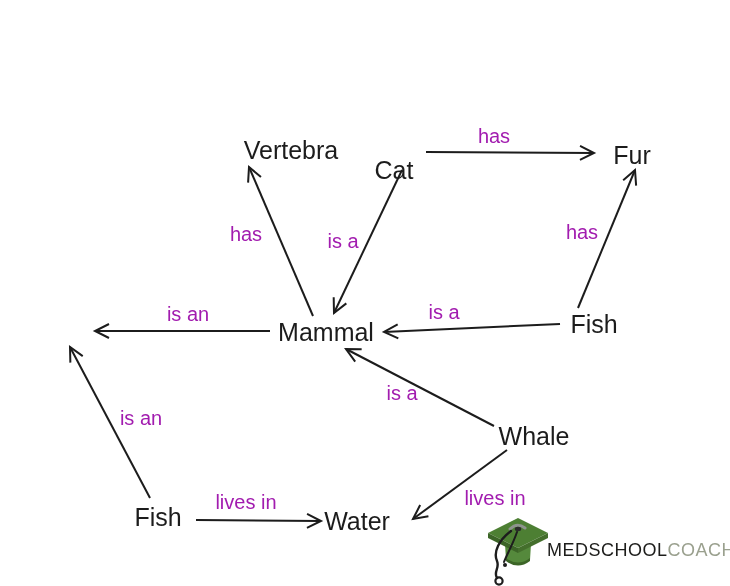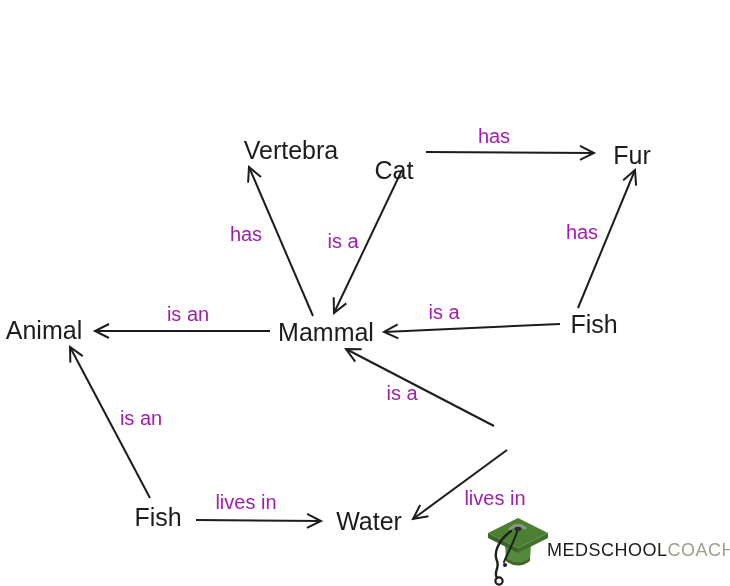--- a/index.html
+++ b/index.html
@@ -97,7 +97,6 @@
     <line class="edge" x1="196" y1="520" x2="321" y2="521" marker-end="url(#arrow)"></line>
   </svg>
 
-  <div class="node" style="left:44px;  top:330px;">Animal</div>
   <div class="node" style="left:326px; top:332px;">Mammal</div>
   <div class="node" style="left:251px; top:150px;margin-left:40px;">Vertebra</div>
   <div class="node" style="left:394px; top:150px;margin-top:20px;">Cat</div>

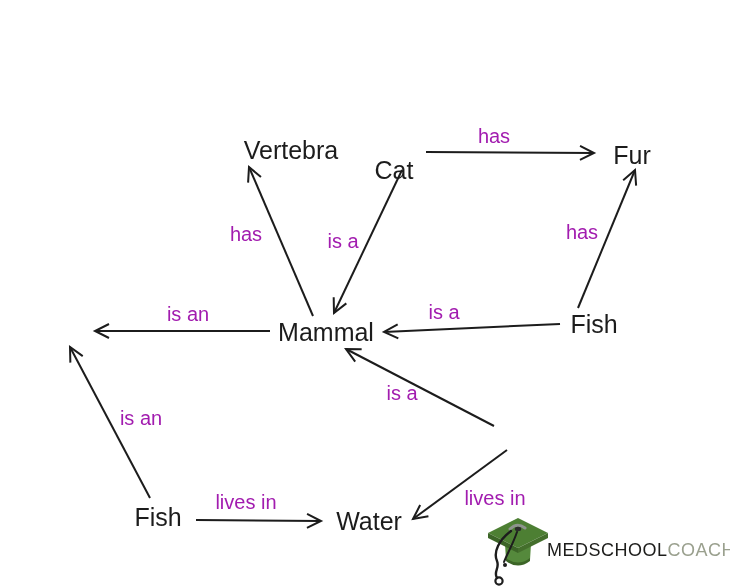--- a/index.html
+++ b/index.html
@@ -102,6 +102,7 @@
   <div class="node" style="left:394px; top:150px;margin-top:20px;">Cat</div>
   <div class="node" style="left:632px; top:155px;">Fur</div>
   <div class="node" style="left:594px; top:324px;">Fish</div>
+  <div class="node" style="left:534px; top:436px;">Whale</div>
   <div class="node" style="left:158px; top:517px;">Fish</div>
   <div class="node" style="left:369px; top:521px;">Water</div>
 

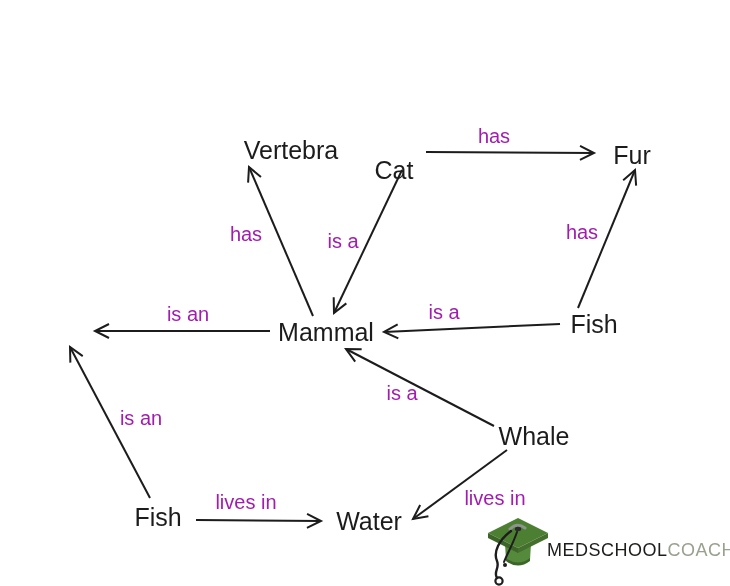--- a/index.html
+++ b/index.html
@@ -104,7 +104,7 @@
   <div class="node" style="left:594px; top:324px;">Fish</div>
   <div class="node" style="left:534px; top:436px;">Whale</div>
   <div class="node" style="left:158px; top:517px;">Fish</div>
-  <div class="node" style="left:369px; top:521px;">Water</div>
+  <div class="node" style="left:357px; top:521px;">Water</div>
 
   <div class="edge-label" style="left:246px; top:234px;">has</div>
   <div class="edge-label" style="left:343px; top:241px;">is a</div>

